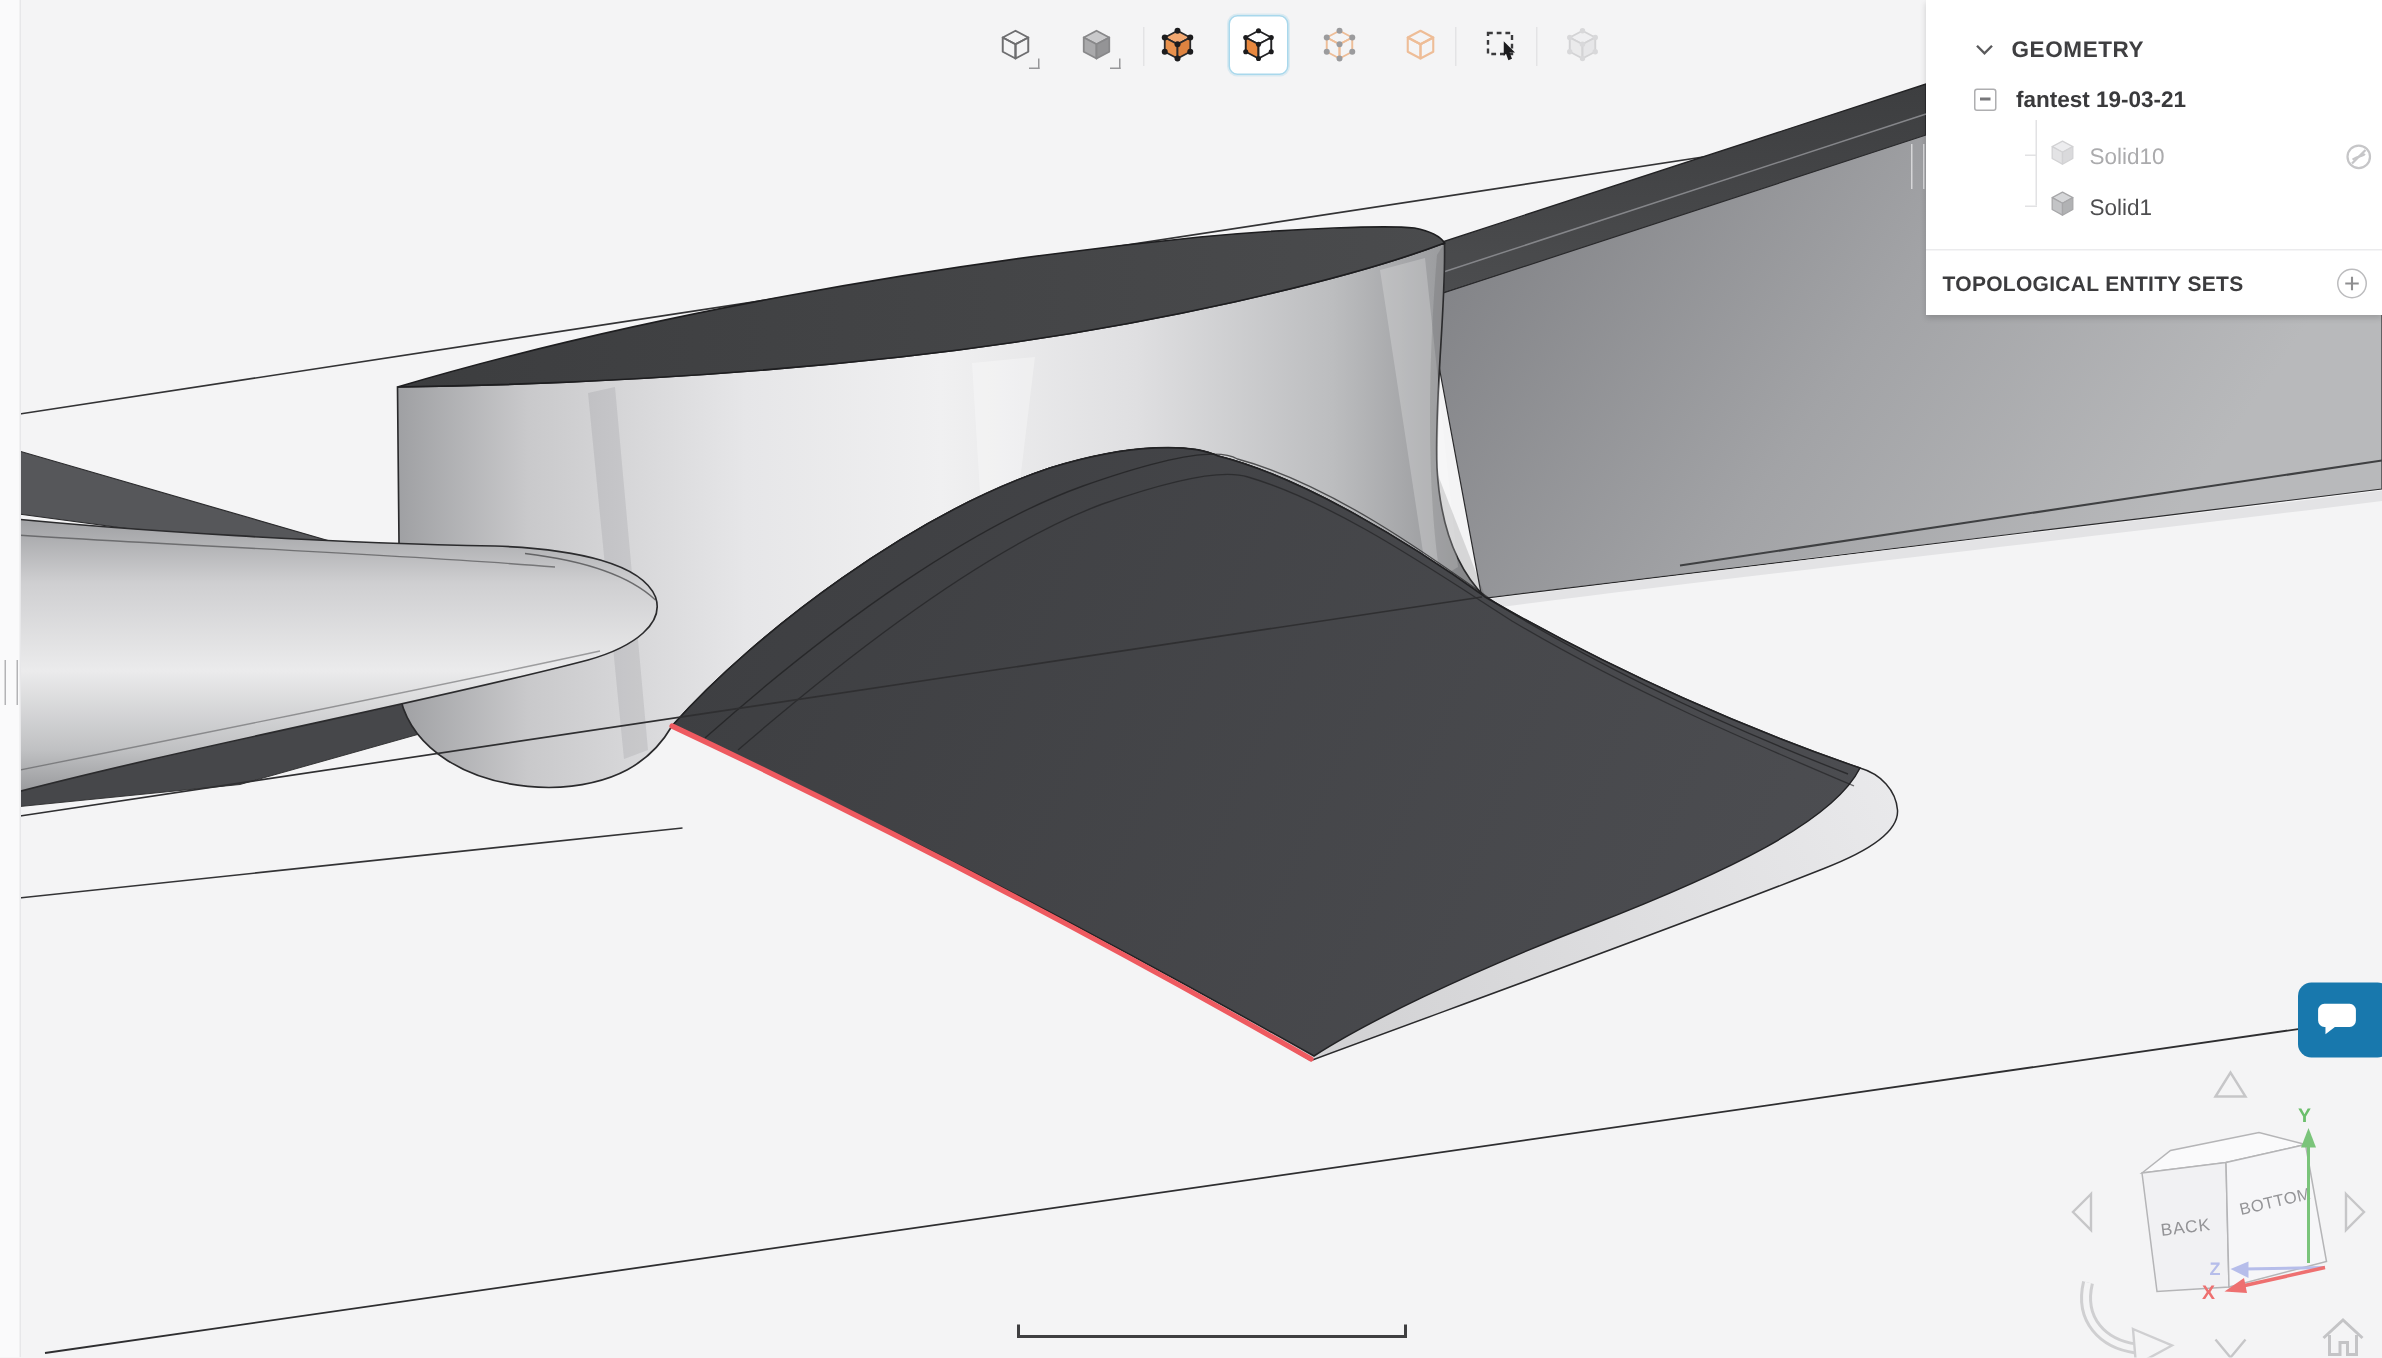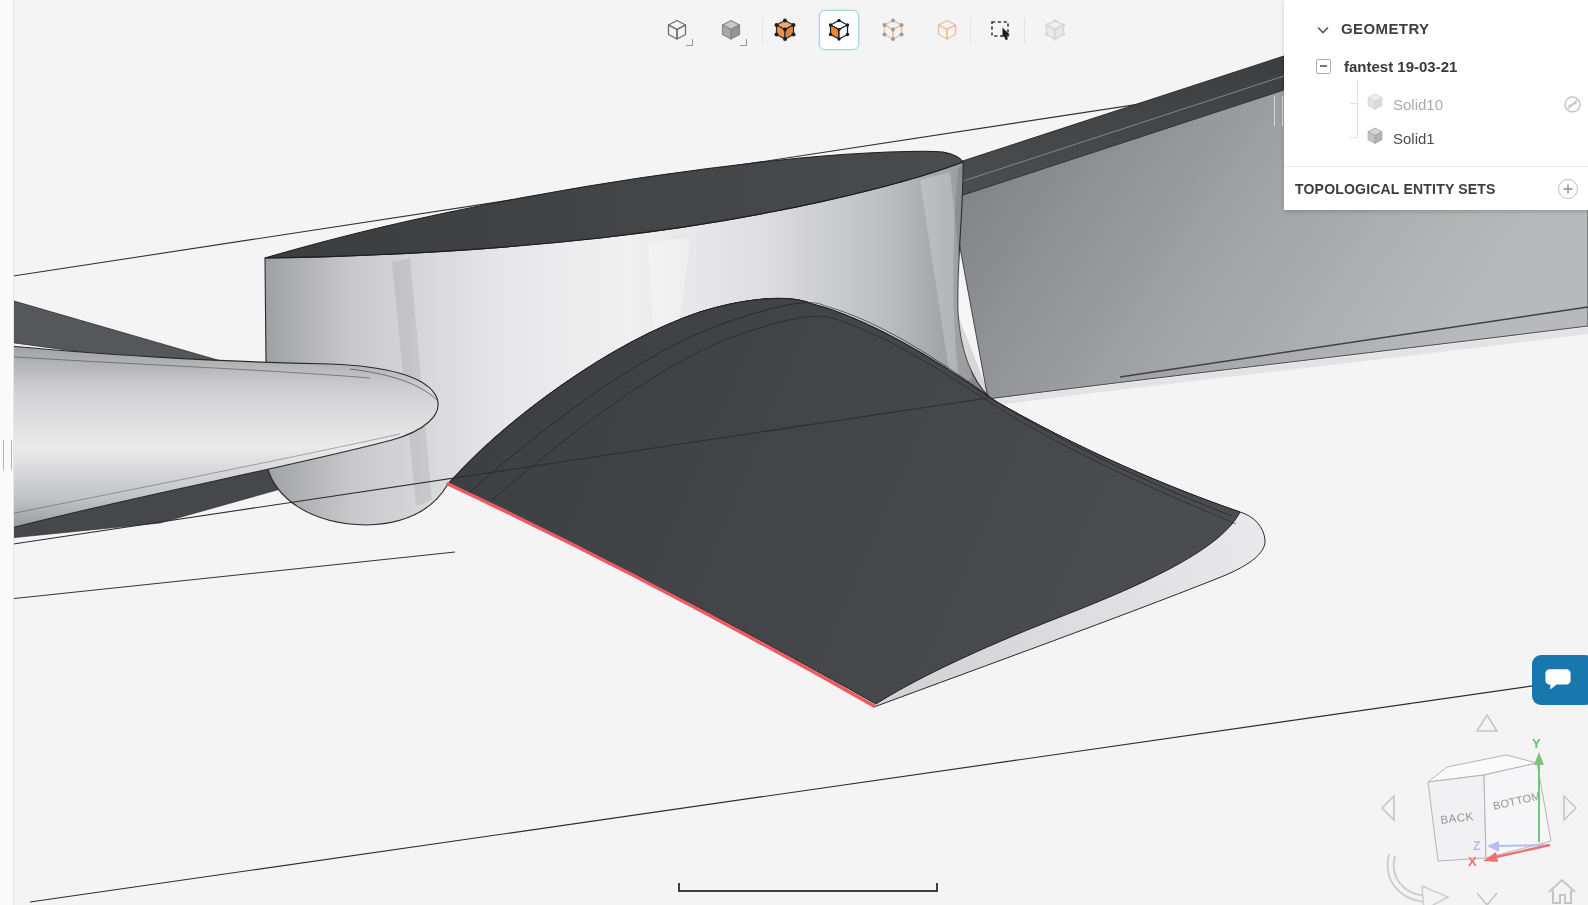--- a/index.html
+++ b/index.html
@@ -31,7 +31,7 @@
   
   .side-panel{position:absolute;left:1284px;top:0;width:304px;height:210px;background:#ffffff;
     box-shadow:0 2px 4px rgba(0,0,0,.16);}
-  .geo-header{position:absolute;left:0;top:20px;height:22px;display:flex;align-items:flex-start;cursor:pointer;}
+  .geo-header{position:absolute;left:0;top:20px;height:22px;display:flex;align-items:flex-end;cursor:pointer;}
   .geo-header .chev{margin-left:33px;margin-right:12px;}
   .geo-header .txt{font-size:15px;font-weight:600;color:#3f3f41;letter-spacing:.4px;}
   .tree-root{position:absolute;left:0;top:56px;height:20px;display:flex;align-items:center;cursor:pointer;}

